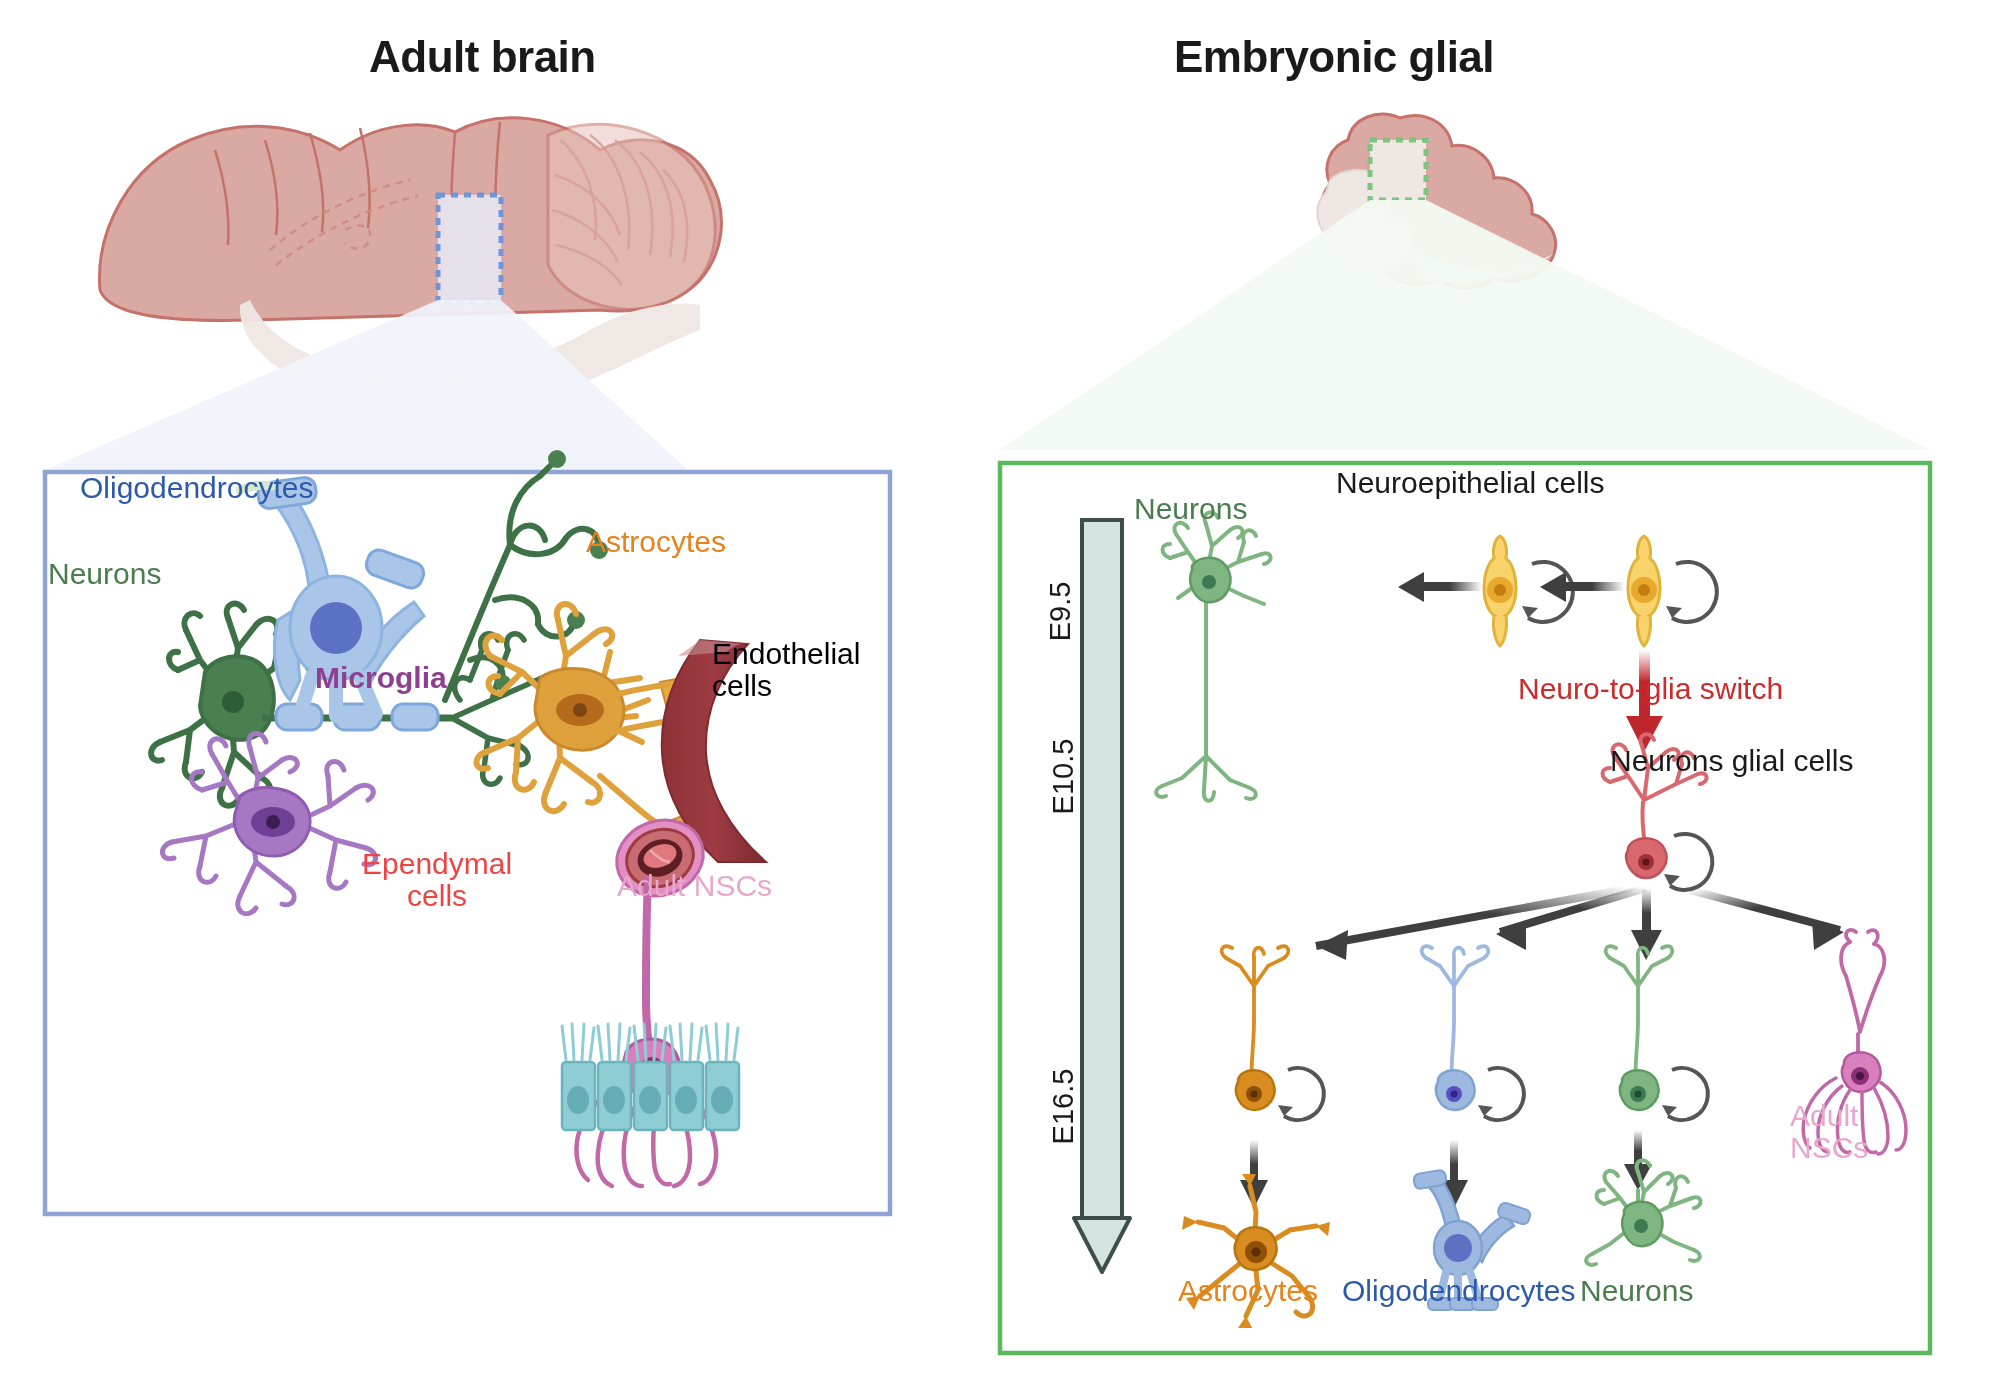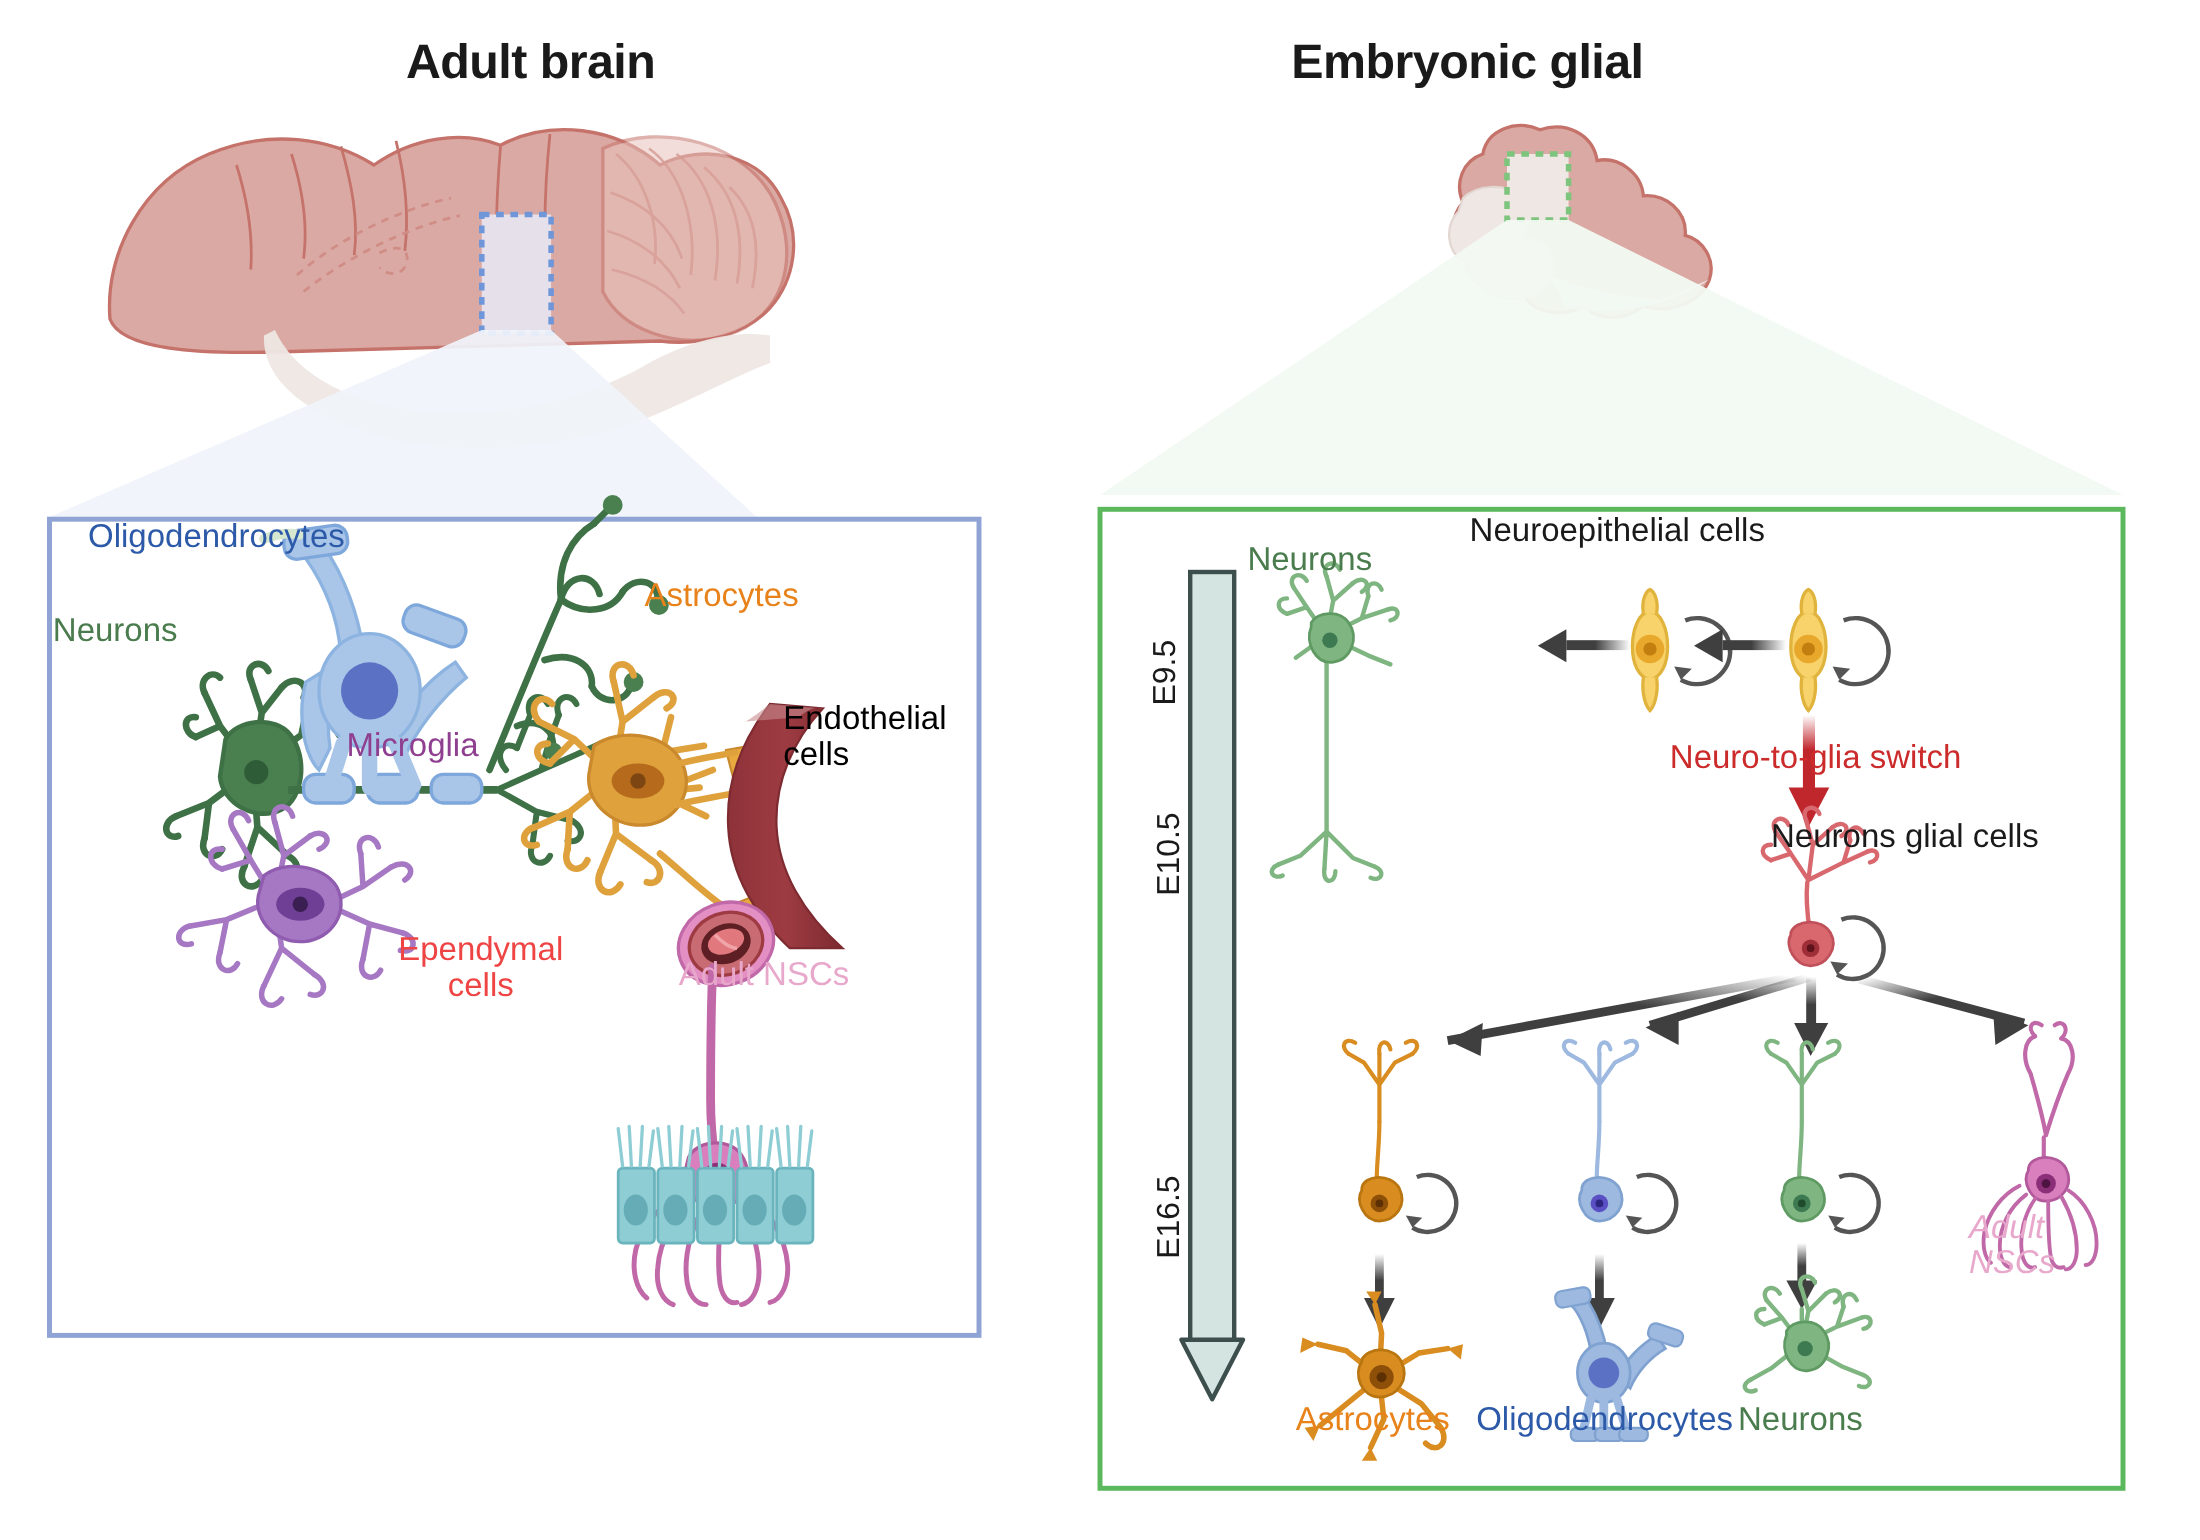--- a/index.html
+++ b/index.html
@@ -533,7 +533,7 @@
 <div class="label" style="left:80px; top:472px; color:#2d5aa8;">Oligodendrocytes</div>
 <div class="label" style="left:48px; top:558px; color:#4a7c4e;">Neurons</div>
 <div class="label" style="left:586px; top:526px; color:#e8821a;">Astrocytes</div>
-<div class="label" style="left:315px; top:662px; color:#8f3f8f;">Microglia</div>
+<div class="label" style="left:315px; top:662px; color:#8f3f8f;font-weight:bold;">Microglia</div>
 <div class="label" style="left:712px; top:638px; color:#000000;">
   <span>Endothelial</span><br>
   <span>cells</span>

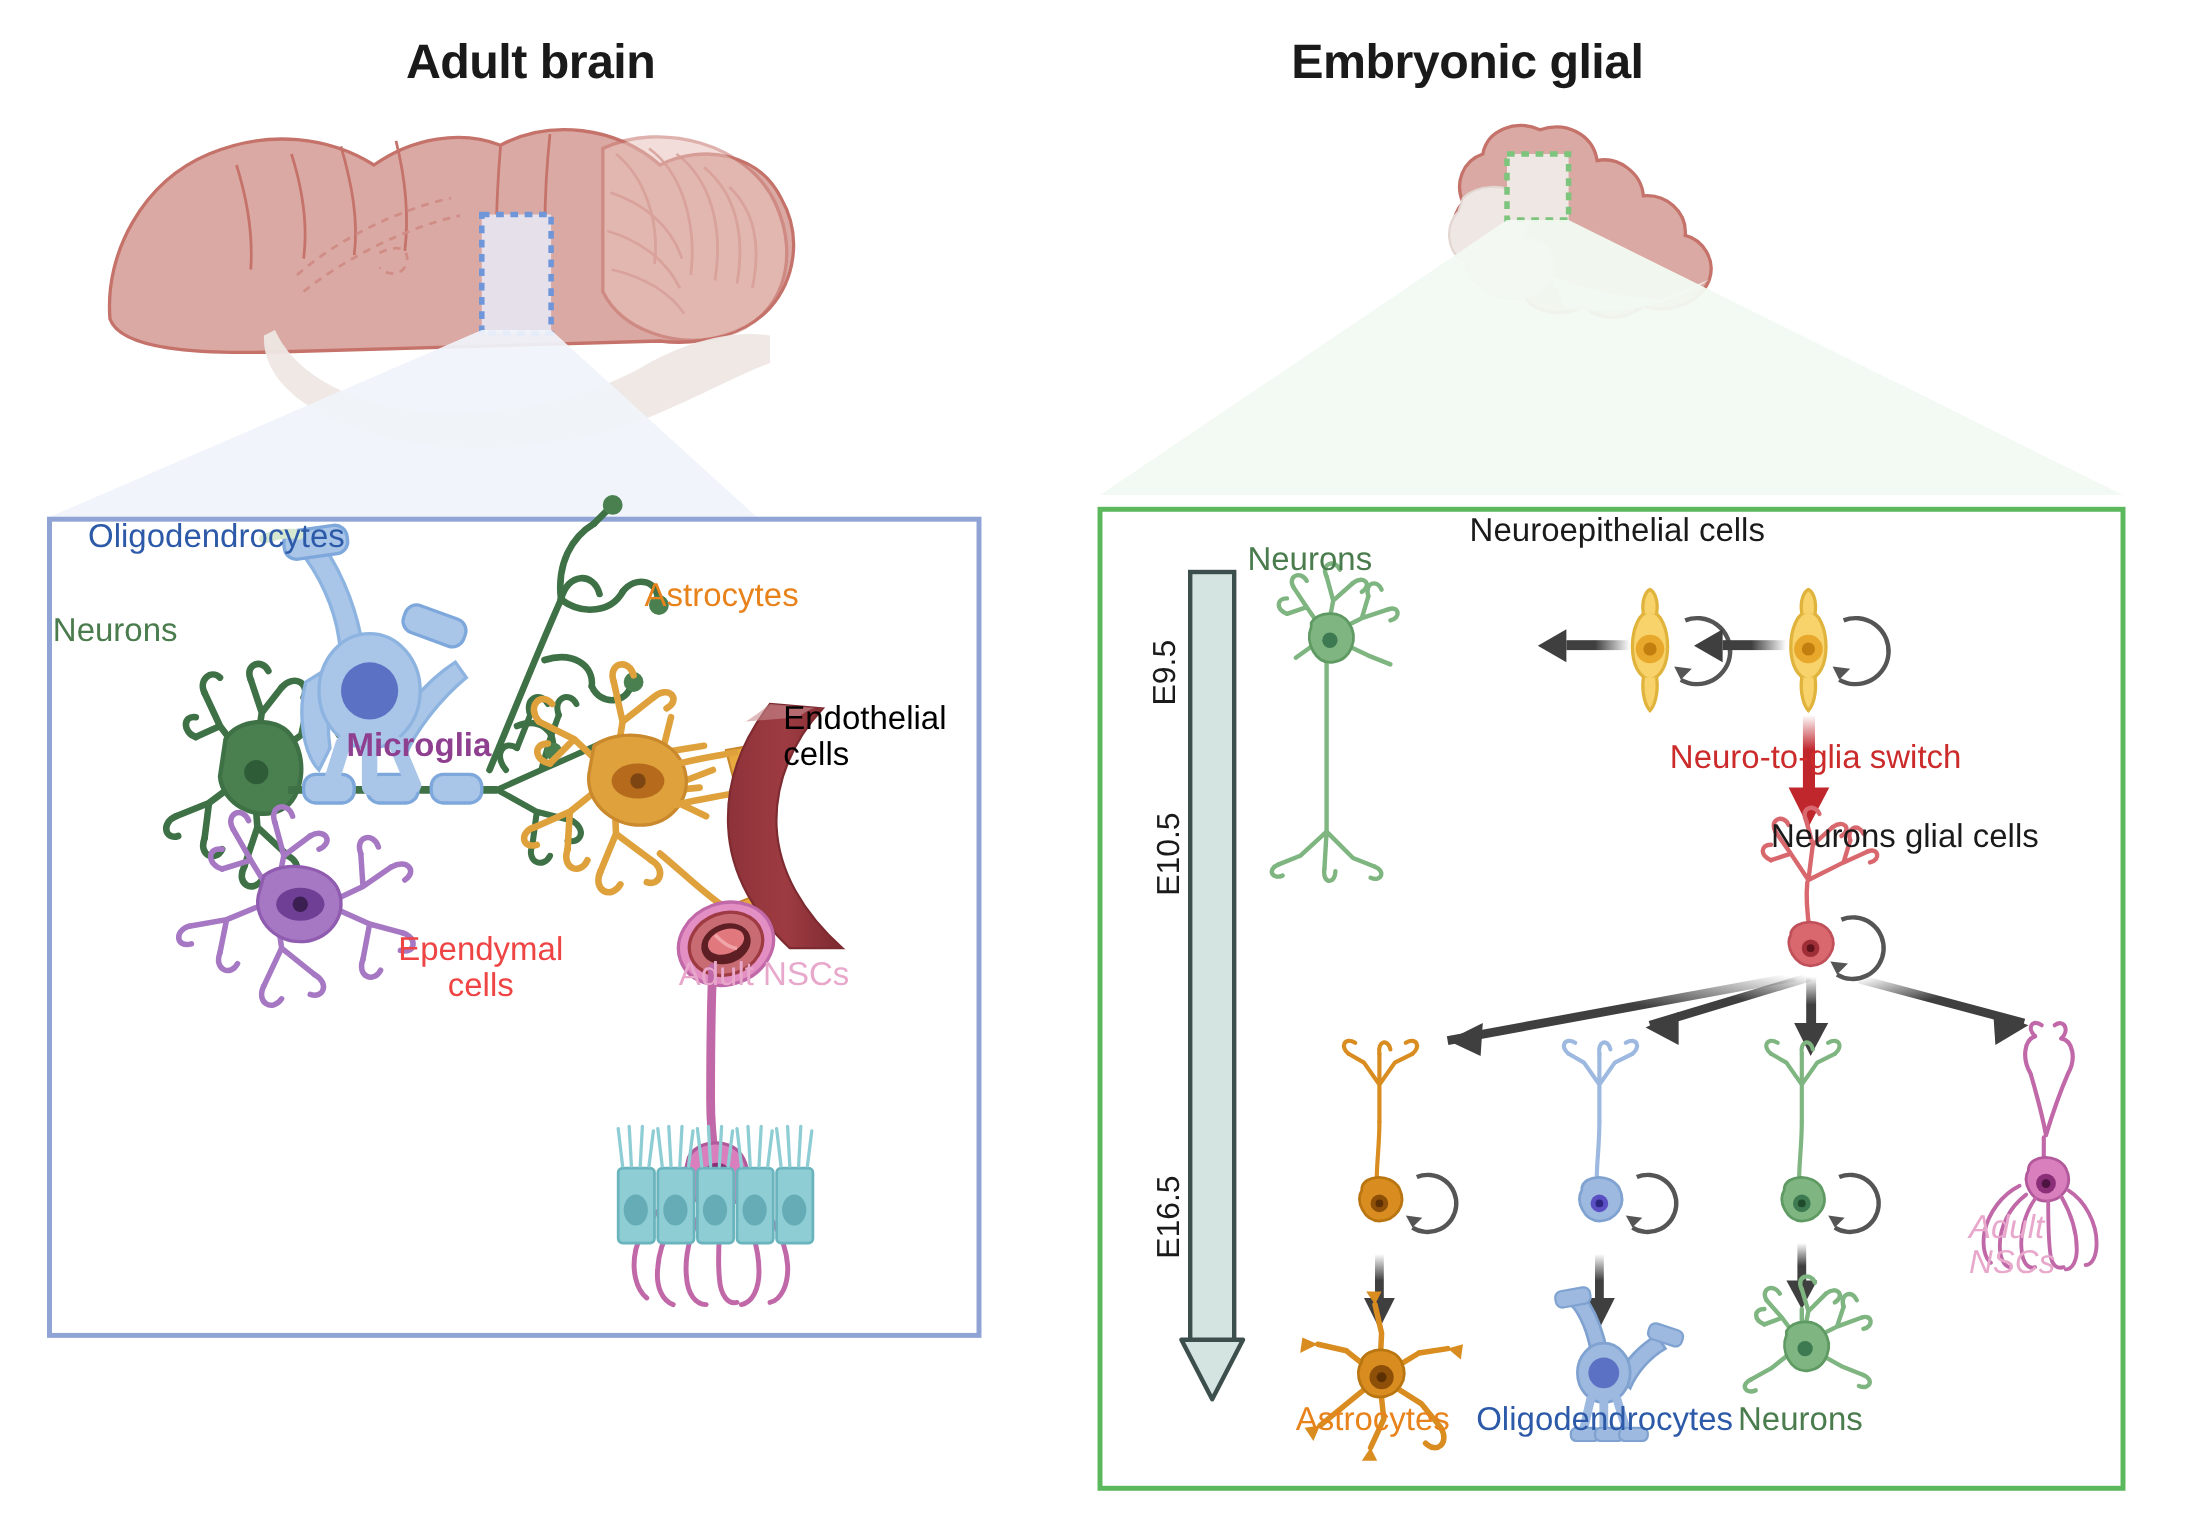--- a/index.html
+++ b/index.html
@@ -557,7 +557,7 @@
 <div class="label" style="left:1342px; top:1275px; color:#2d5aa8;">Oligodendrocytes</div>
 <div class="label" style="left:1580px; top:1275px; color:#4a7c4e;">Neurons</div>
 
-<div class="label" style="left:1790px; top:1100px; color:#e8a8cc;font-style:italic;">
+<div class="label" style="left:1790px; top:1100px; color:#e8a8cc;">
   <span>Adult</span><br>
   <span>NSCs</span>
 </div>

